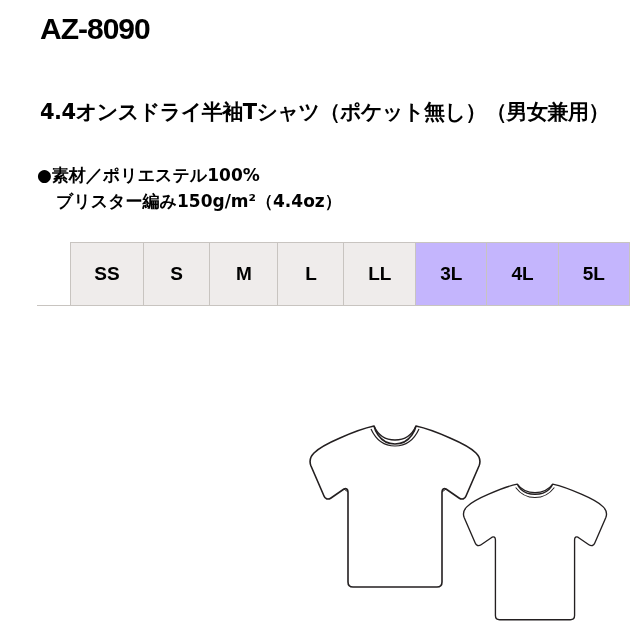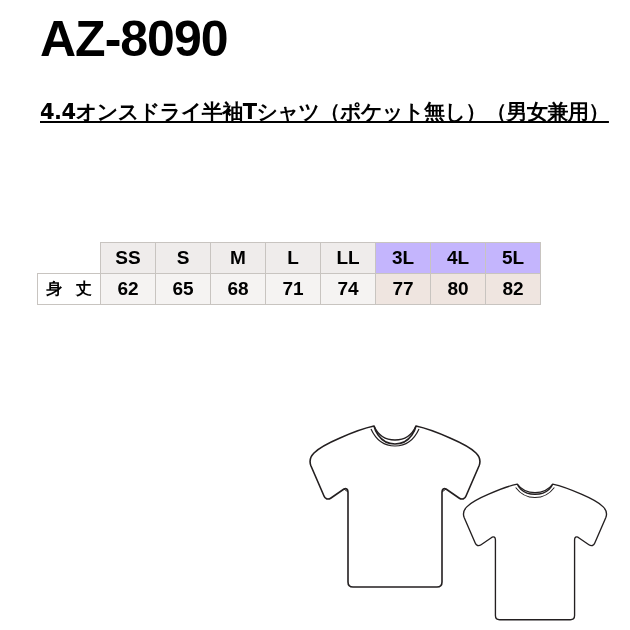--- a/index.html
+++ b/index.html
@@ -27,7 +27,7 @@
     position: absolute;
     left: 40px;
     top: 14px;
-    font-size: 50px;
+    font-size: 30px;
     font-weight: bold;
     letter-spacing: -1px;
     line-height: 1;

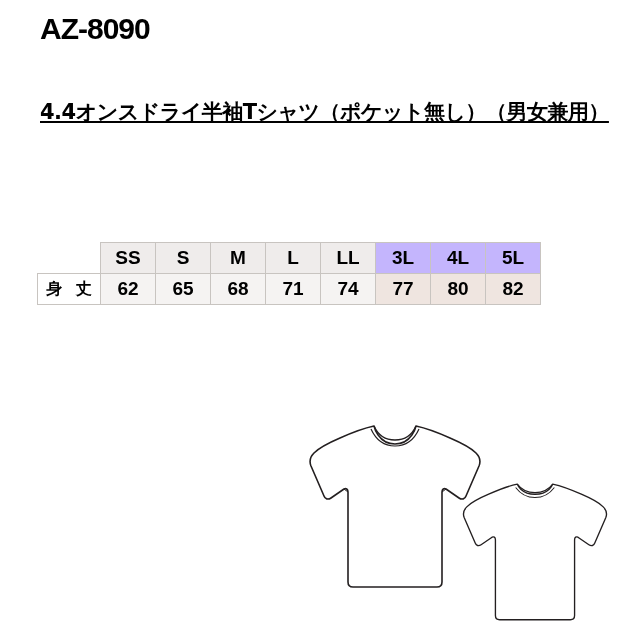--- a/index.html
+++ b/index.html
@@ -42,7 +42,6 @@
     letter-spacing: -0.5px;
     line-height: 1.2;
     font-family: "DejaVu Sans", sans-serif;
-    text-decoration: underline;
   }
 
   

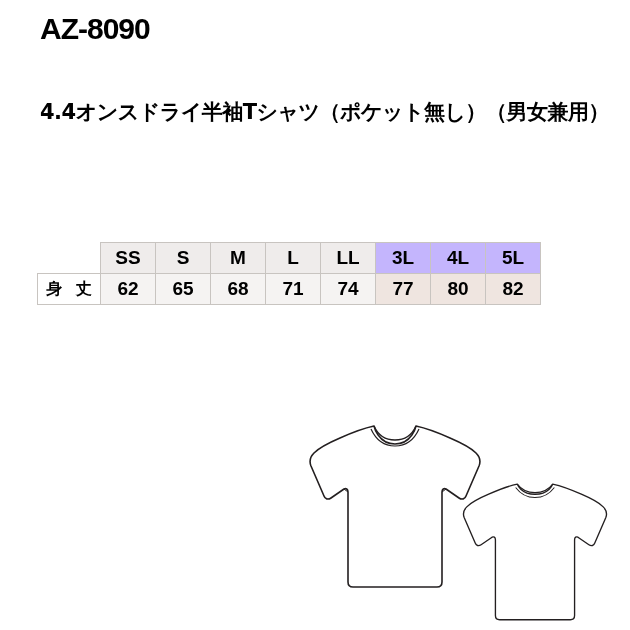--- a/index.html
+++ b/index.html
@@ -131,6 +131,10 @@
   <div class="product-code">AZ-8090</div>
   <div class="product-name">4.4オンスドライ半袖Tシャツ（ポケット無し）（男女兼用）</div>
 
+  <div class="material-block">
+    <div class="material-line-1">●素材／ポリエステル100%</div>
+    <div class="material-line-2">ブリスター編み150g/m²（4.4oz）</div>
+  </div>
 
   <table class="size-table">
     <thead>

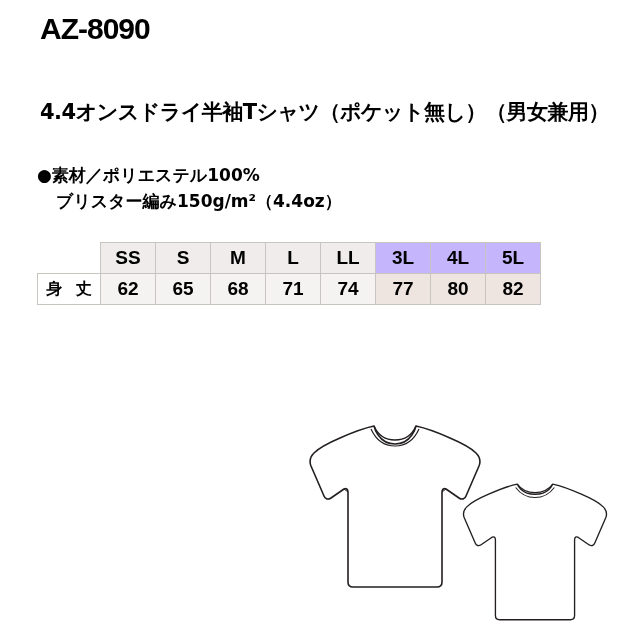--- a/index.html
+++ b/index.html
@@ -72,7 +72,7 @@
     font-size: 19px;
     font-weight: bold;
     height: 30px;
-    padding: 0;
+    padding: 16px;
     font-family: "Liberation Sans", sans-serif;
   }
   .size-table .rowlabel {

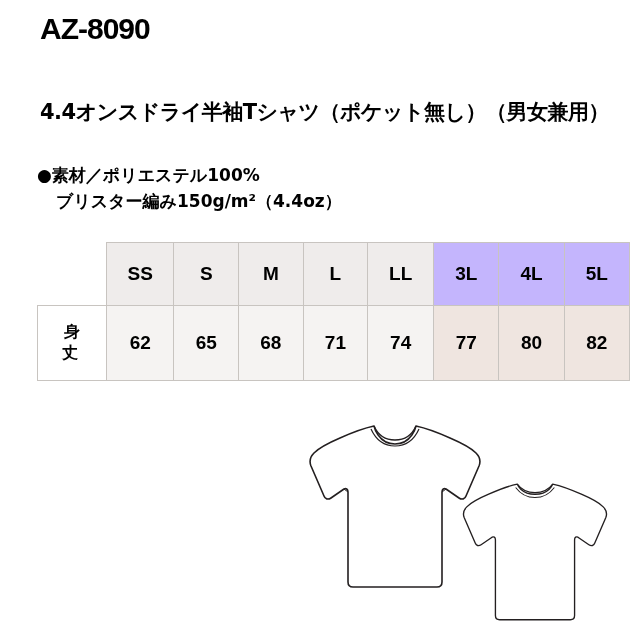--- a/index.html
+++ b/index.html
@@ -151,17 +151,6 @@
       </tr>
     </thead>
     <tbody>
-      <tr>
-        <td class="rowlabel">身 丈</td>
-        <td class="val">62</td>
-        <td class="val">65</td>
-        <td class="val">68</td>
-        <td class="val">71</td>
-        <td class="val">74</td>
-        <td class="val warm">77</td>
-        <td class="val warm">80</td>
-        <td class="val warm">82</td>
-      </tr>
     </tbody>
   </table>
 

